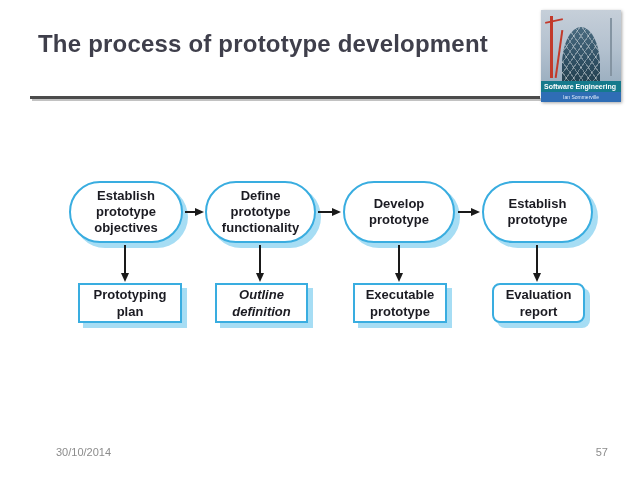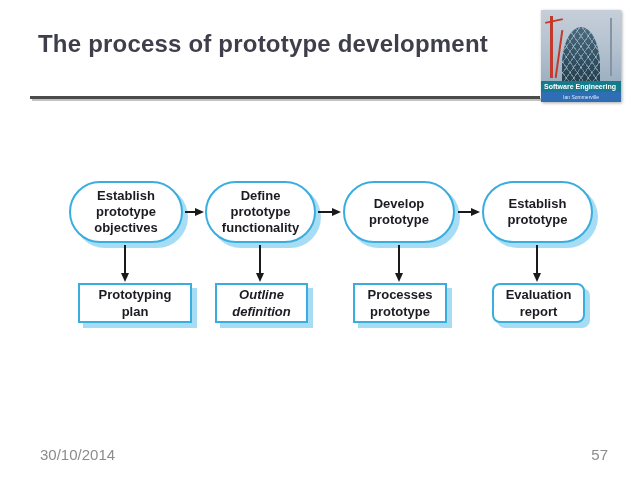--- a/index.html
+++ b/index.html
@@ -71,7 +71,7 @@
   .s3{left:343px;width:112px;}
   .s4{left:482px;width:111px;}
   .rect{top:283px;height:40px;border-width:2px;line-height:17px;}
-  .r1{left:78px;width:114px;}
+  .r1{left:78px;width:104px;}
   .r2{left:215px;width:93px;font-style:italic;}
   .r3{left:353px;width:94px;}
   .r4{left:492px;width:93px;border-radius:8px;}

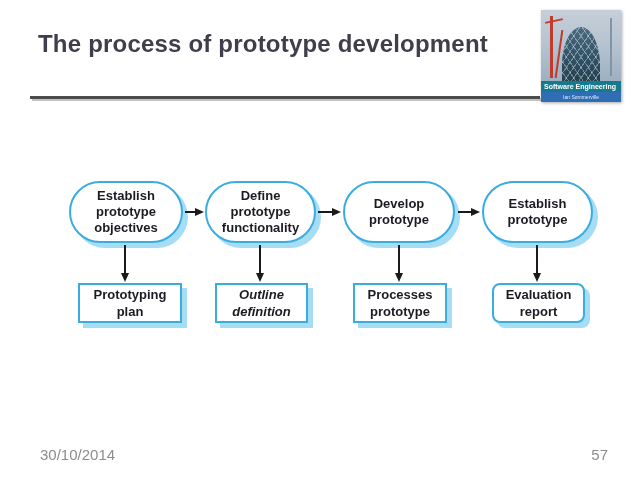--- a/index.html
+++ b/index.html
@@ -165,7 +165,7 @@
 plan</div>
     <div class="node rect r2">Outline
 definition</div>
-    <div class="node rect r3">Processes
+    <div class="node rect r3">Executable
 prototype</div>
     <div class="node rect r4">Evaluation
 report</div>

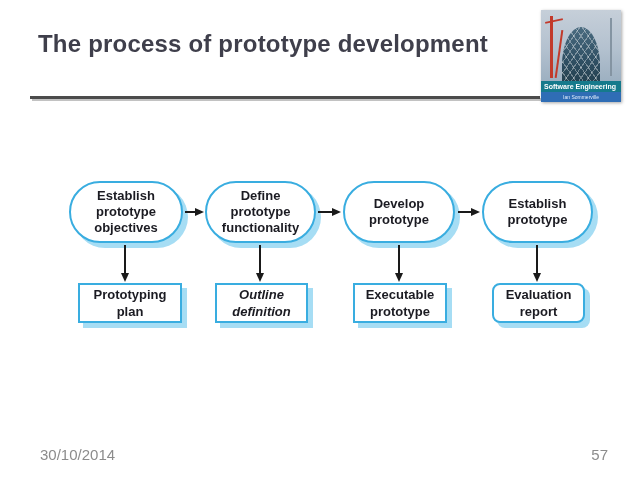--- a/index.html
+++ b/index.html
@@ -91,8 +91,8 @@
   .v4{left:531px;}
   
   .footer{
-    position:absolute;left:0;right:0;top:446px;height:20px;
-    color:var(--footer-text,#8c8c8c);font-size:15px;
+    position:absolute;left:16px;right:0;top:446px;height:20px;
+    color:var(--footer-text,#8c8c8c);font-size:11px;
   }
   .footer .date{position:absolute;left:40px;}
   .footer .chapter{position:absolute;left:0;right:0;text-align:center;}

